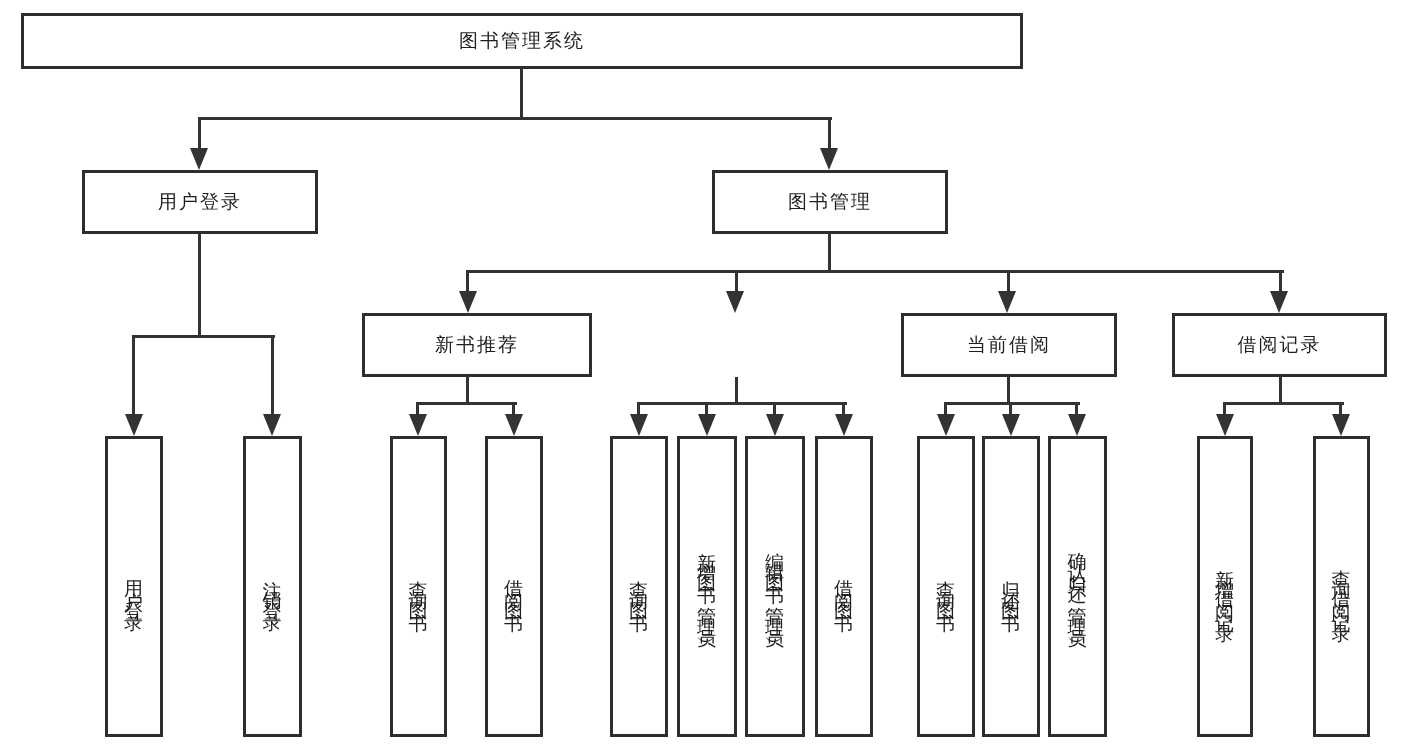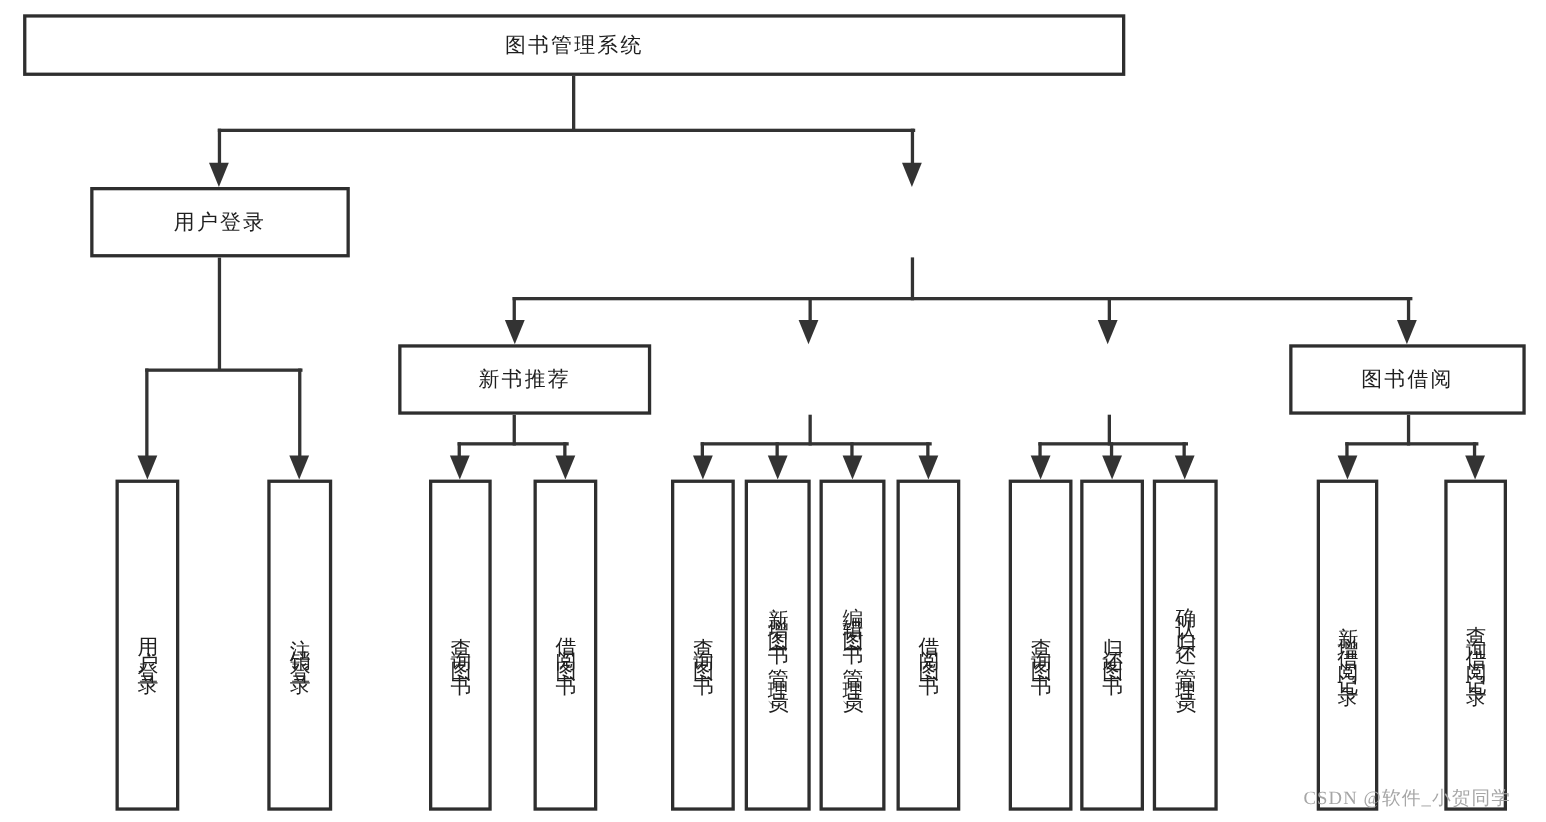--- a/index.html
+++ b/index.html
@@ -4,7 +4,7 @@
 <style>
   html,body{margin:0;padding:0;background:#ffffff;}
   .stage{position:relative;width:1405px;height:747px;background:#ffffff;
-         font-family:Liberation Serif, serif;overflow:hidden;}
+         font-family:Liberation Sans, sans-serif;overflow:hidden;}
   .node{position:absolute;box-sizing:border-box;border:3px solid #2e2e2e;background:#ffffff;
         display:flex;align-items:center;justify-content:center;color:#1f1f1f;}
   .hbox span{font-size:19px;letter-spacing:2px;white-space:nowrap;}

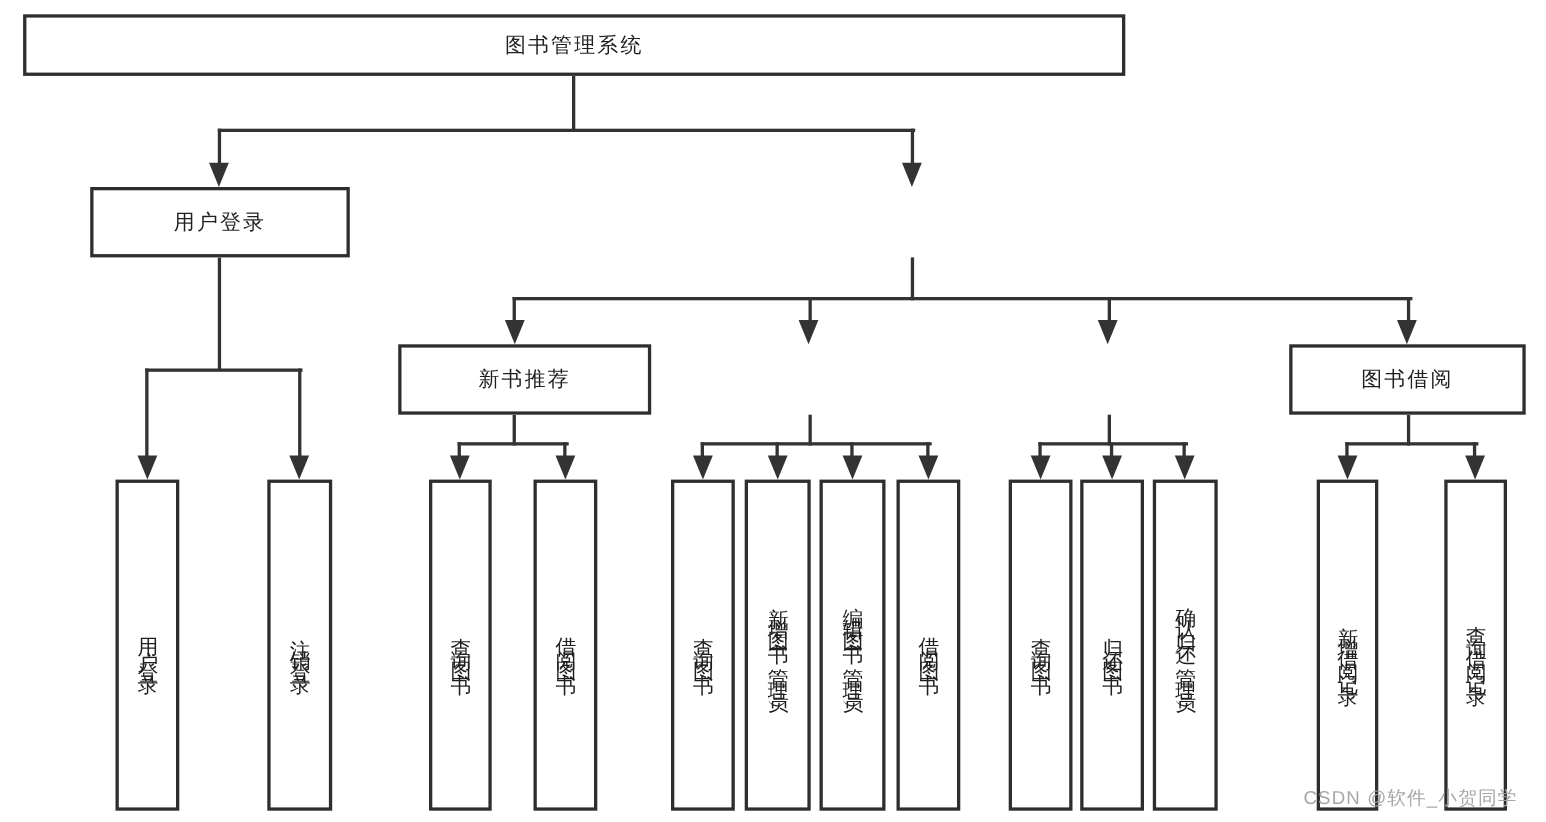--- a/index.html
+++ b/index.html
@@ -87,6 +87,9 @@
   <div class="node hbox" style="left:82px;top:170px;width:236px;height:64px">
     <span>用户登录</span>
   </div>
+  <div class="node hbox" style="left:712px;top:170px;width:236px;height:64px">
+    <span>图书管理</span>
+  </div>
 
   <div class="node hbox" style="left:362px;top:313px;width:230px;height:64px">
     <span>新书推荐</span>

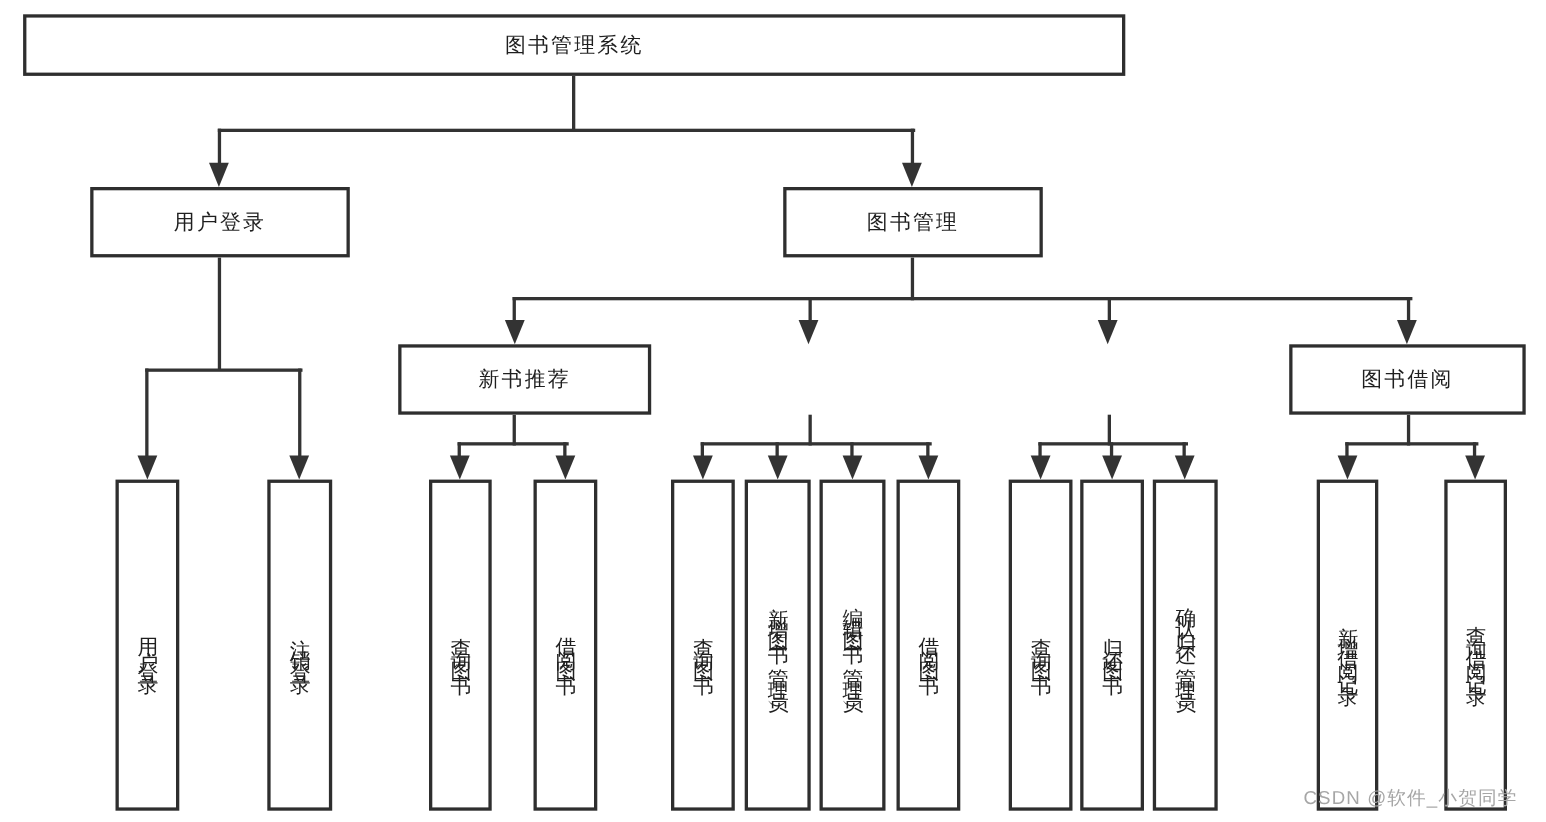--- a/index.html
+++ b/index.html
@@ -94,6 +94,9 @@
   <div class="node hbox" style="left:362px;top:313px;width:230px;height:64px">
     <span>新书推荐</span>
   </div>
+  <div class="node hbox" style="left:901px;top:313px;width:216px;height:64px">
+    <span>当前借阅</span>
+  </div>
   <div class="node hbox" style="left:1172px;top:313px;width:215px;height:64px">
     <span>图书借阅</span>
   </div>

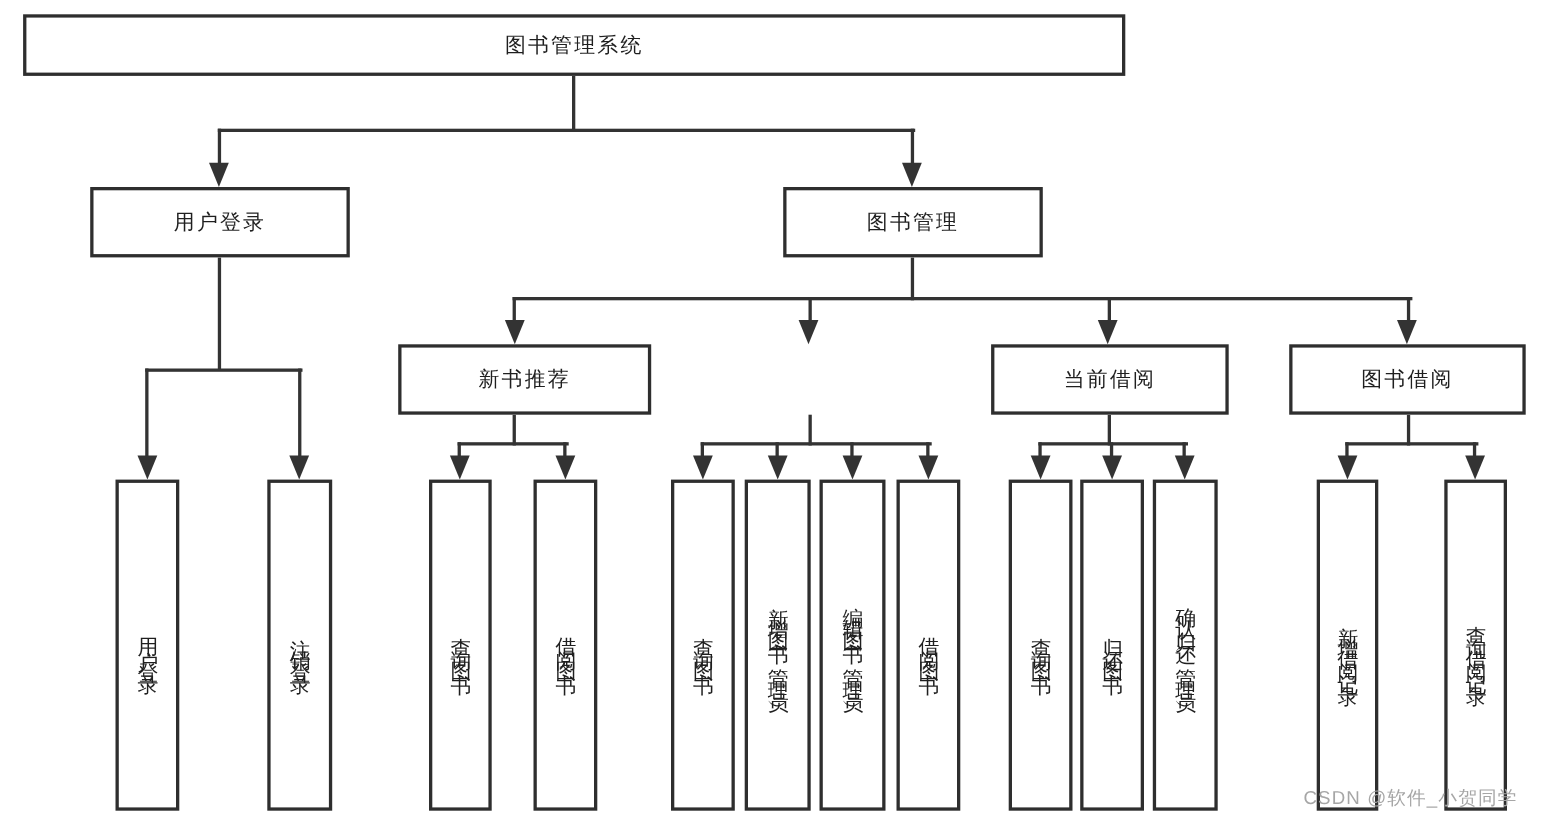--- a/index.html
+++ b/index.html
@@ -98,7 +98,7 @@
     <span>当前借阅</span>
   </div>
   <div class="node hbox" style="left:1172px;top:313px;width:215px;height:64px">
-    <span>图书借阅</span>
+    <span>借阅记录</span>
   </div>
 
   <div class="node vbox" style="left:105px;top:436px;width:58px;height:301px">

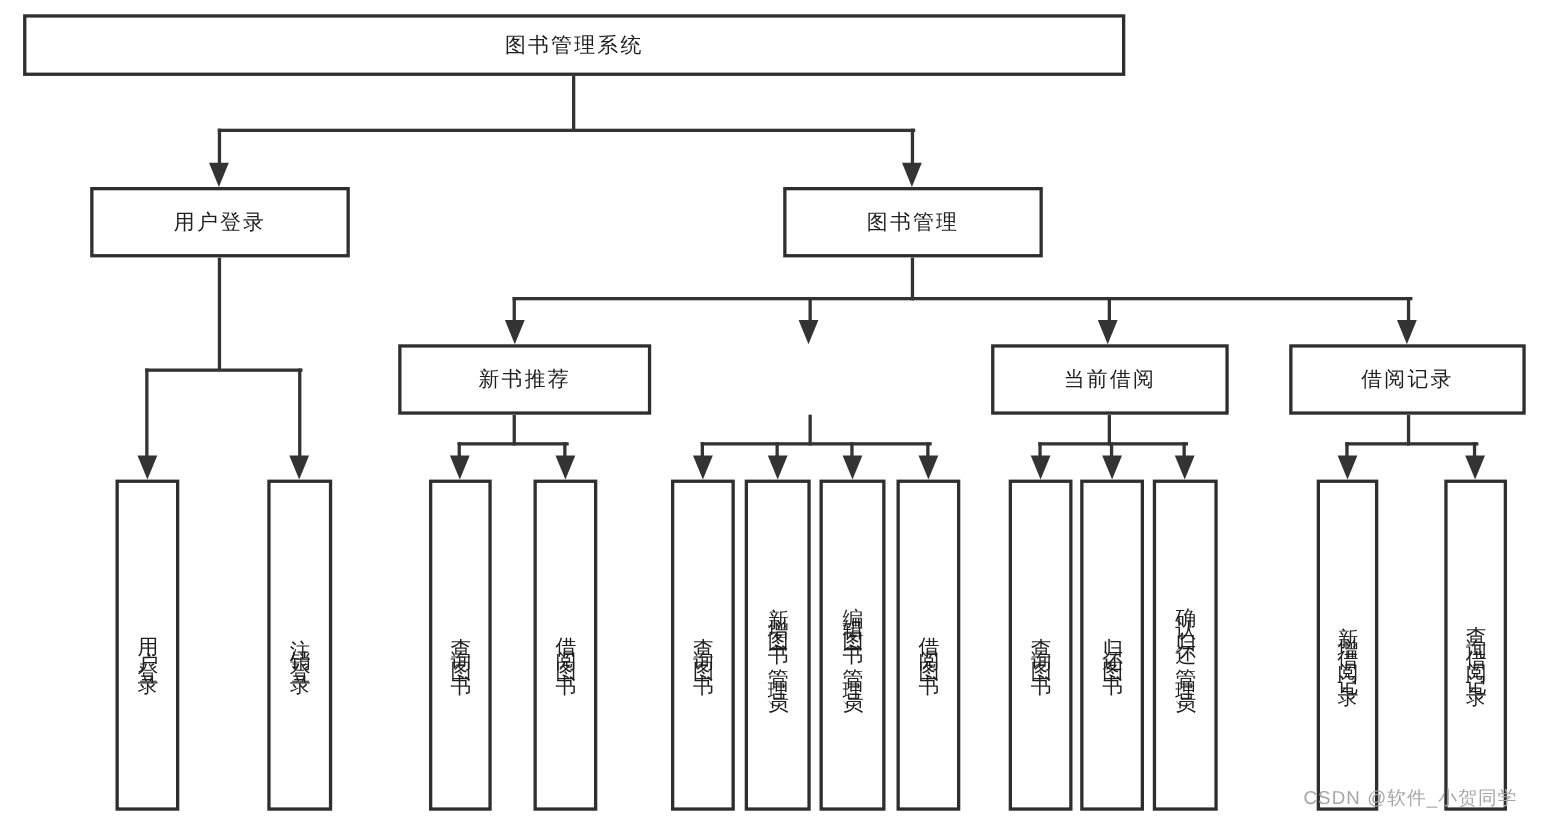--- a/index.html
+++ b/index.html
@@ -141,7 +141,6 @@
     <span>查询借阅记录</span>
   </div>
 
-  <div class="watermark">CSDN @软件_小贺同学</div>
 
 </div>
 

